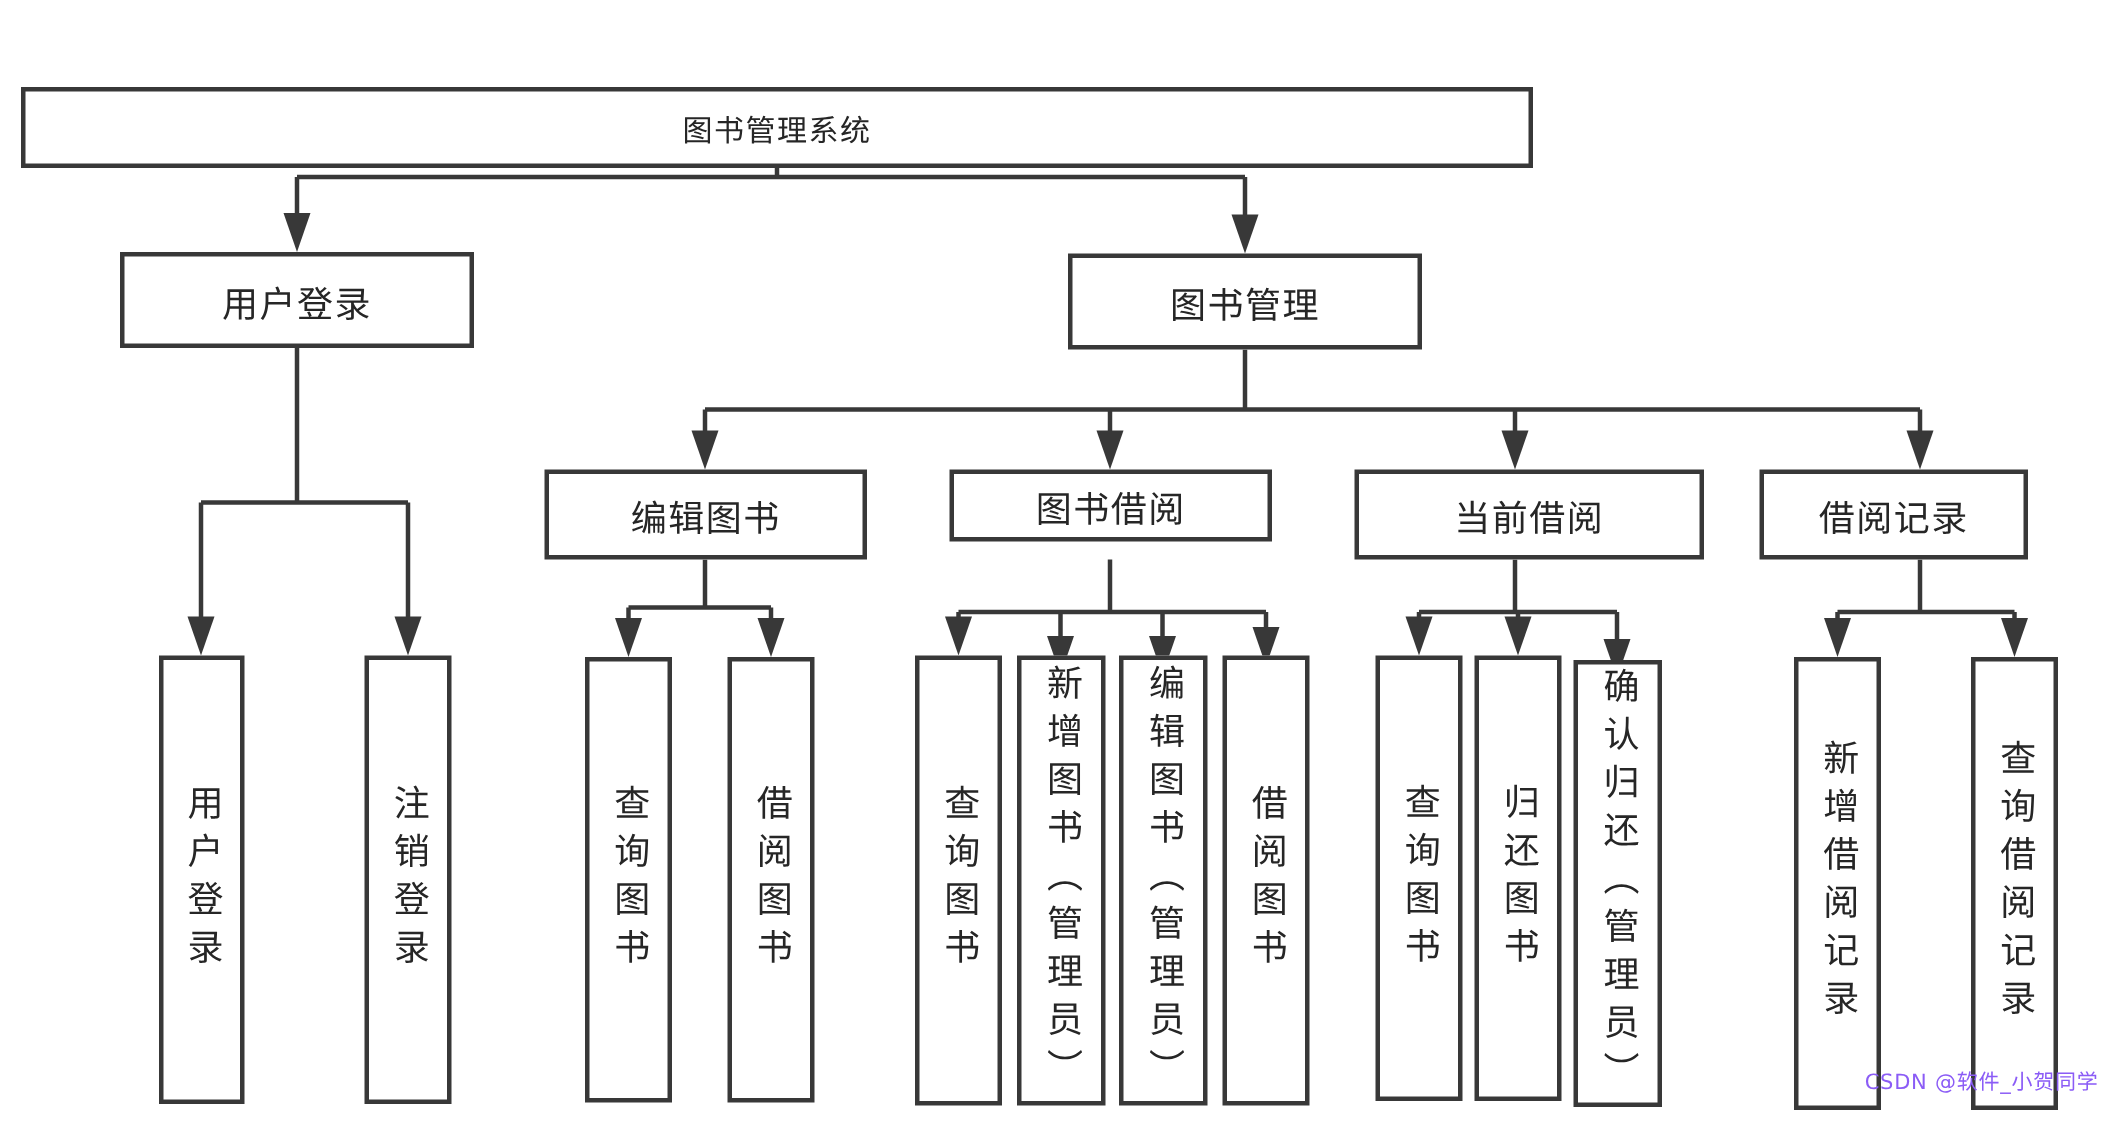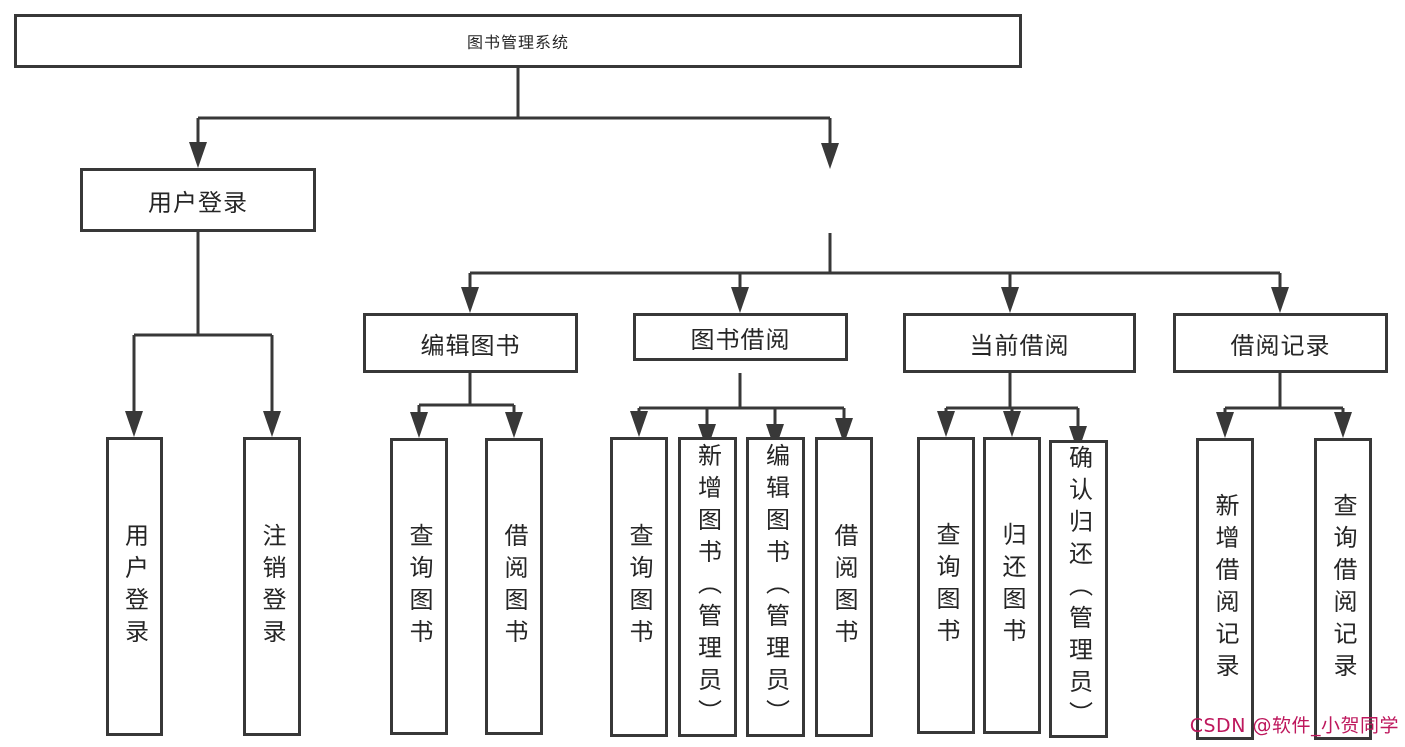--- a/index.html
+++ b/index.html
@@ -38,7 +38,8 @@
     white-space: nowrap;
   }
   .root {
-    font-size: 16px;
+    font-size: 20px;
+    margin-top: 44px;
   }
   .vbox .vtext {
     writing-mode: vertical-rl;

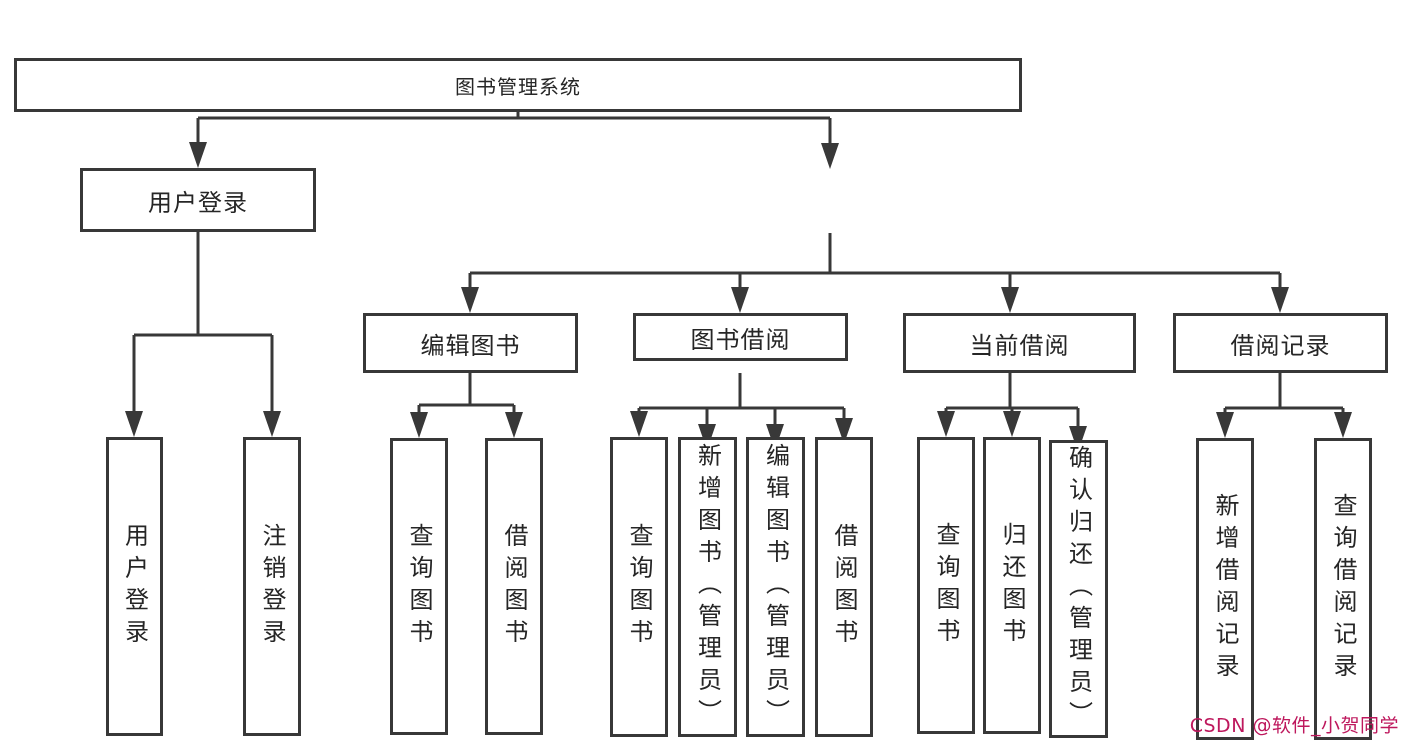--- a/index.html
+++ b/index.html
@@ -136,6 +136,9 @@
   <div class="node hbox" style="left:80px; top:168px; width:236px; height:64px;">
     <span>用户登录</span>
   </div>
+  <div class="node hbox" style="left:712px; top:169px; width:236px; height:64px;">
+    <span>图书管理</span>
+  </div>
 
   <div class="node hbox" style="left:363px; top:313px; width:215px; height:60px;">
     <span>编辑图书</span>

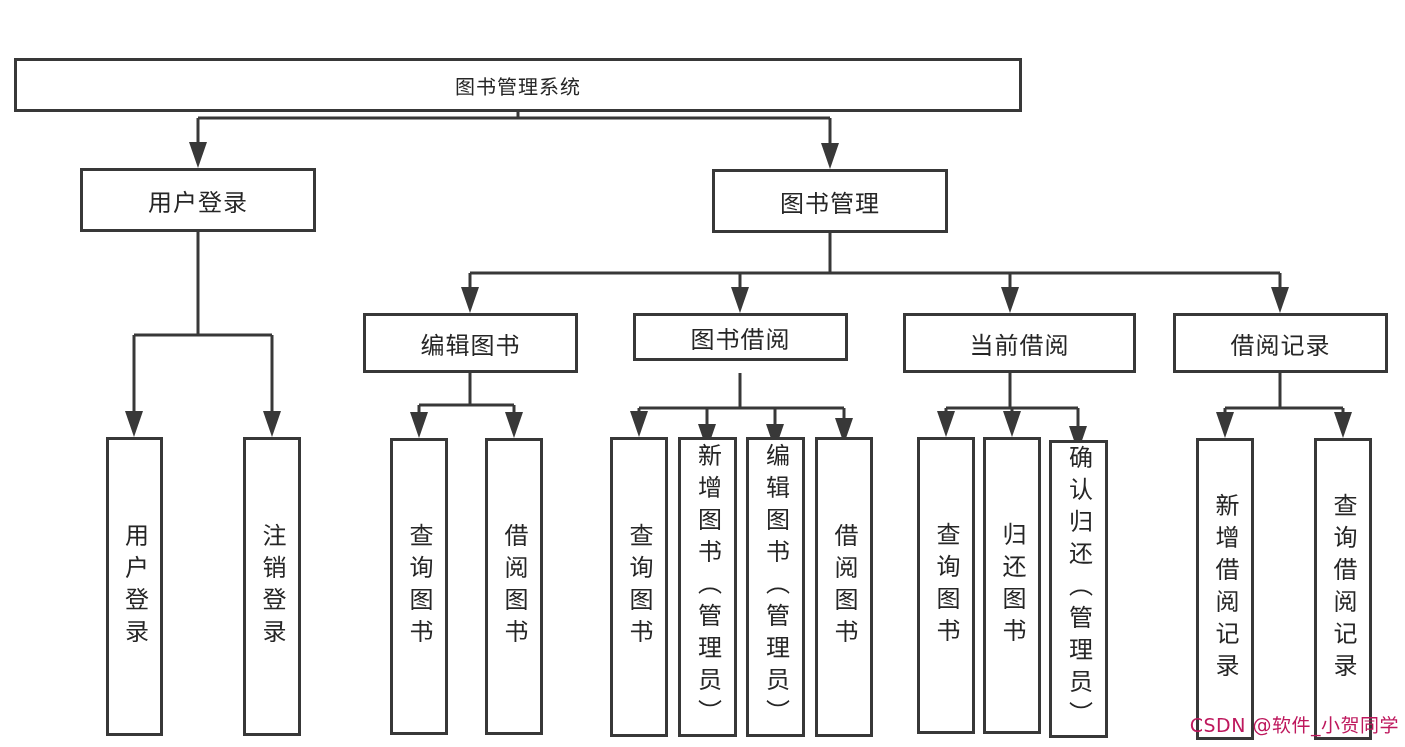--- a/index.html
+++ b/index.html
@@ -149,7 +149,7 @@
   <div class="node hbox" style="left:903px; top:313px; width:233px; height:60px;">
     <span>当前借阅</span>
   </div>
-  <div class="node hbox" style="left:1173px; top:313px; width:215px; height:60px;">
+  <div class="node hbox" style="left:1173px; top:313px; width:179px; height:60px;">
     <span>借阅记录</span>
   </div>
 

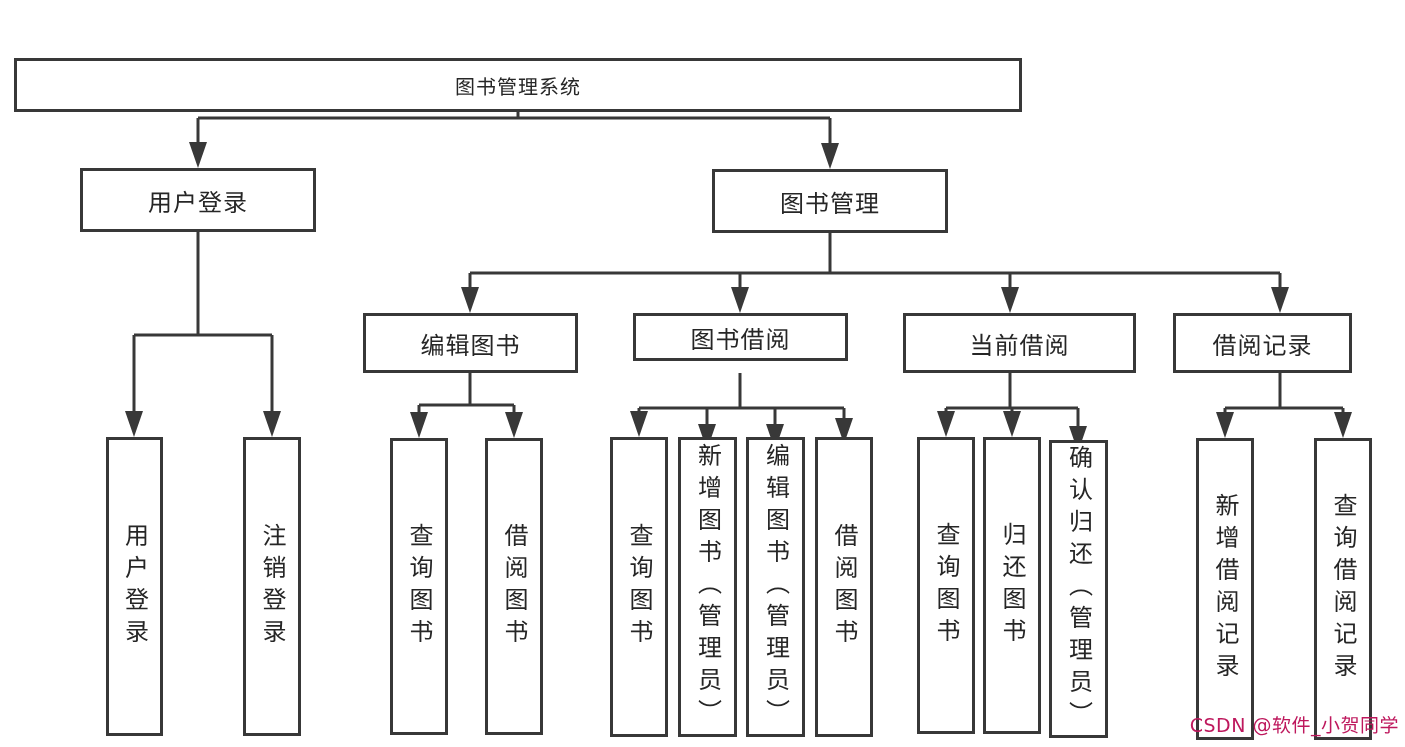--- a/index.html
+++ b/index.html
@@ -53,8 +53,8 @@
     position: absolute;
     right: 6px;
     top: 710px;
-    font-size: 19px;
-    color: #be185d;
+    font-size: 14px;
+    color: #8b5cf6;
     letter-spacing: 0.5px;
     z-index: 3;
     white-space: nowrap;

